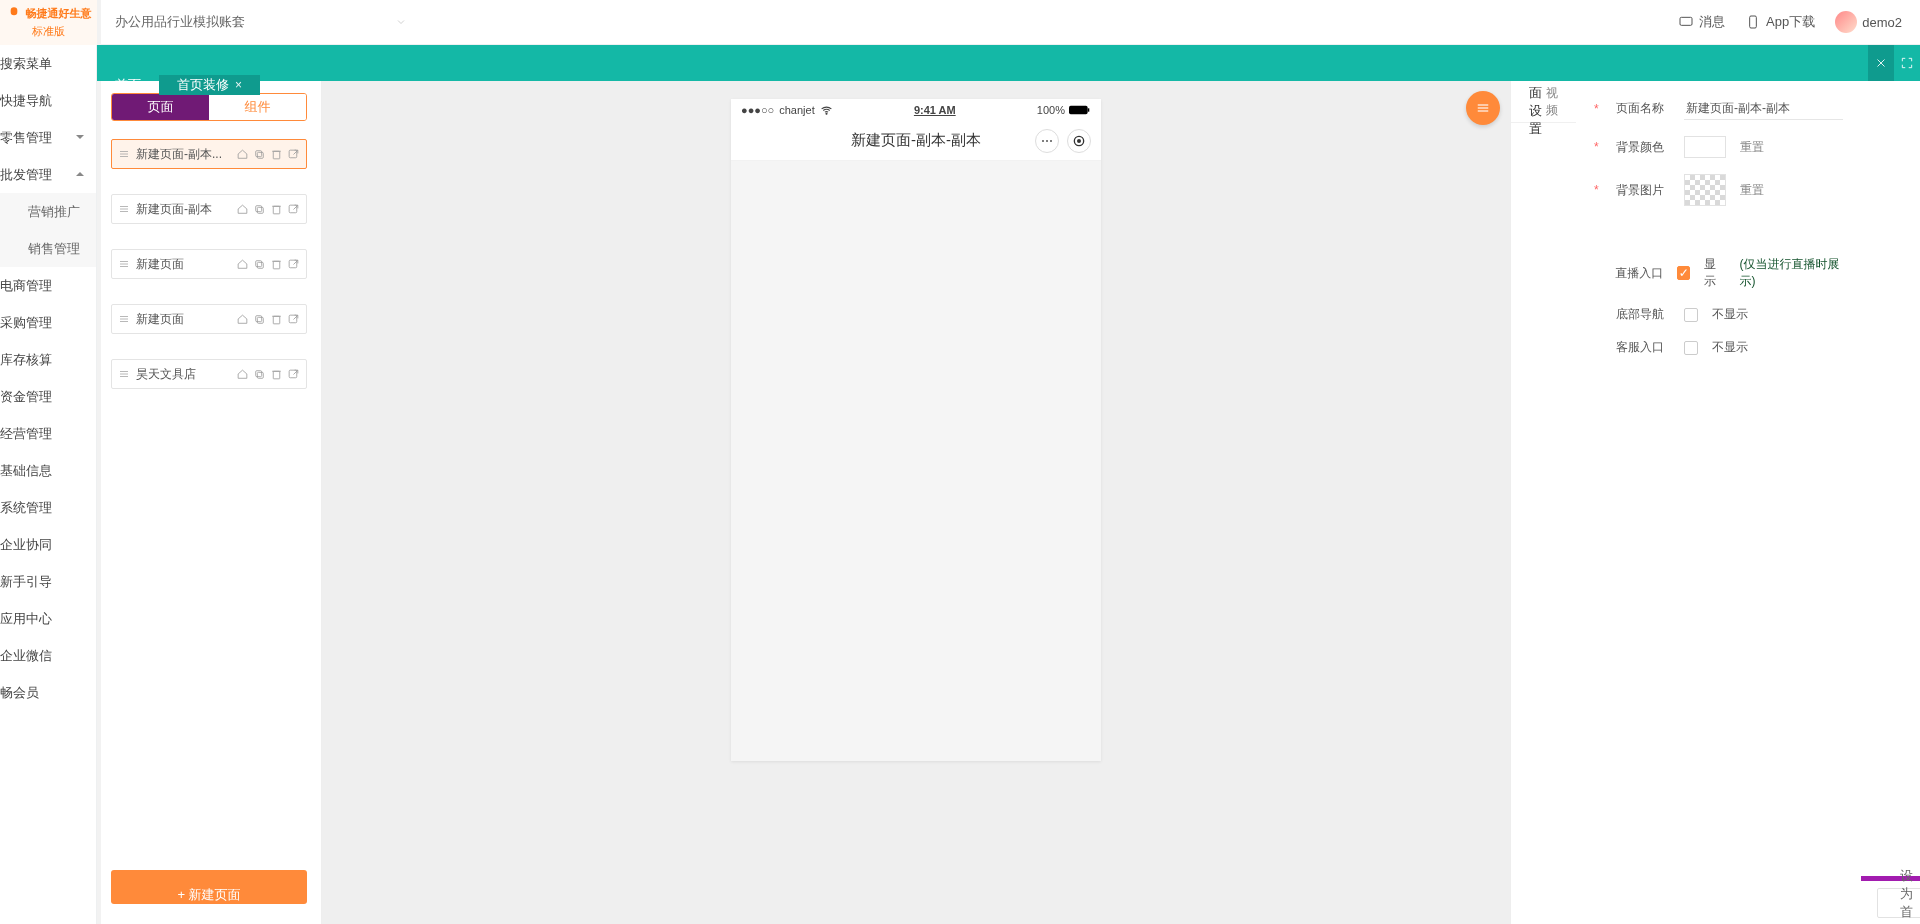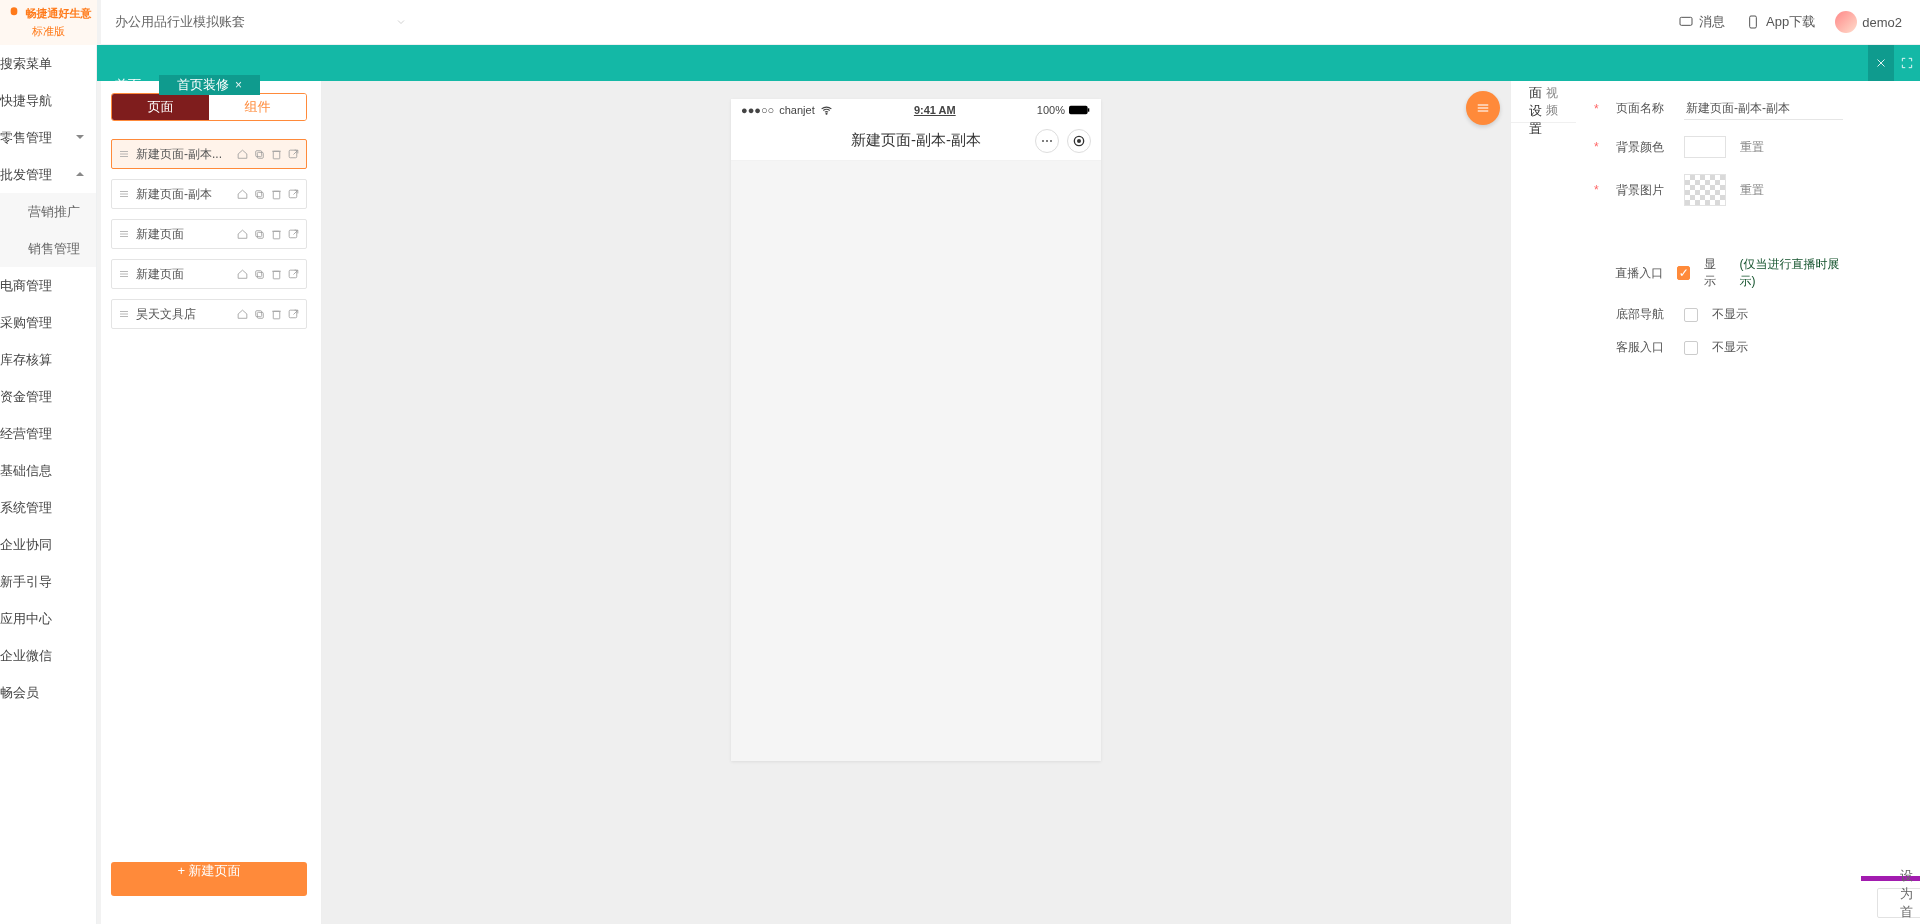--- a/index.html
+++ b/index.html
@@ -49,7 +49,7 @@
 .page-panel{width:225px;border-right:1px solid #eee;padding:12px 14px;display:flex;flex-direction:column;}
 .seg{display:flex;border:1px solid #ff8a3a;border-radius:3px;overflow:hidden;height:28px;}
 .seg .seg-item{flex:1;display:flex;align-items:center;justify-content:center;font-size:13px;cursor:pointer;}
-.seg .seg-item.on{background:#7f1d1d;color:#fff;}
+.seg .seg-item.on{background:#701a75;color:#fff;}
 .seg .seg-item.off{background:#fff;color:#ff8a3a;}
 .page-list{margin-top:18px;display:flex;flex-direction:column;gap:10px;}
 .page-card{height:30px;border:1px solid #e4e4e4;border-radius:2px;display:flex;align-items:center;padding:0 6px;gap:6px;cursor:pointer;background:#fff;}

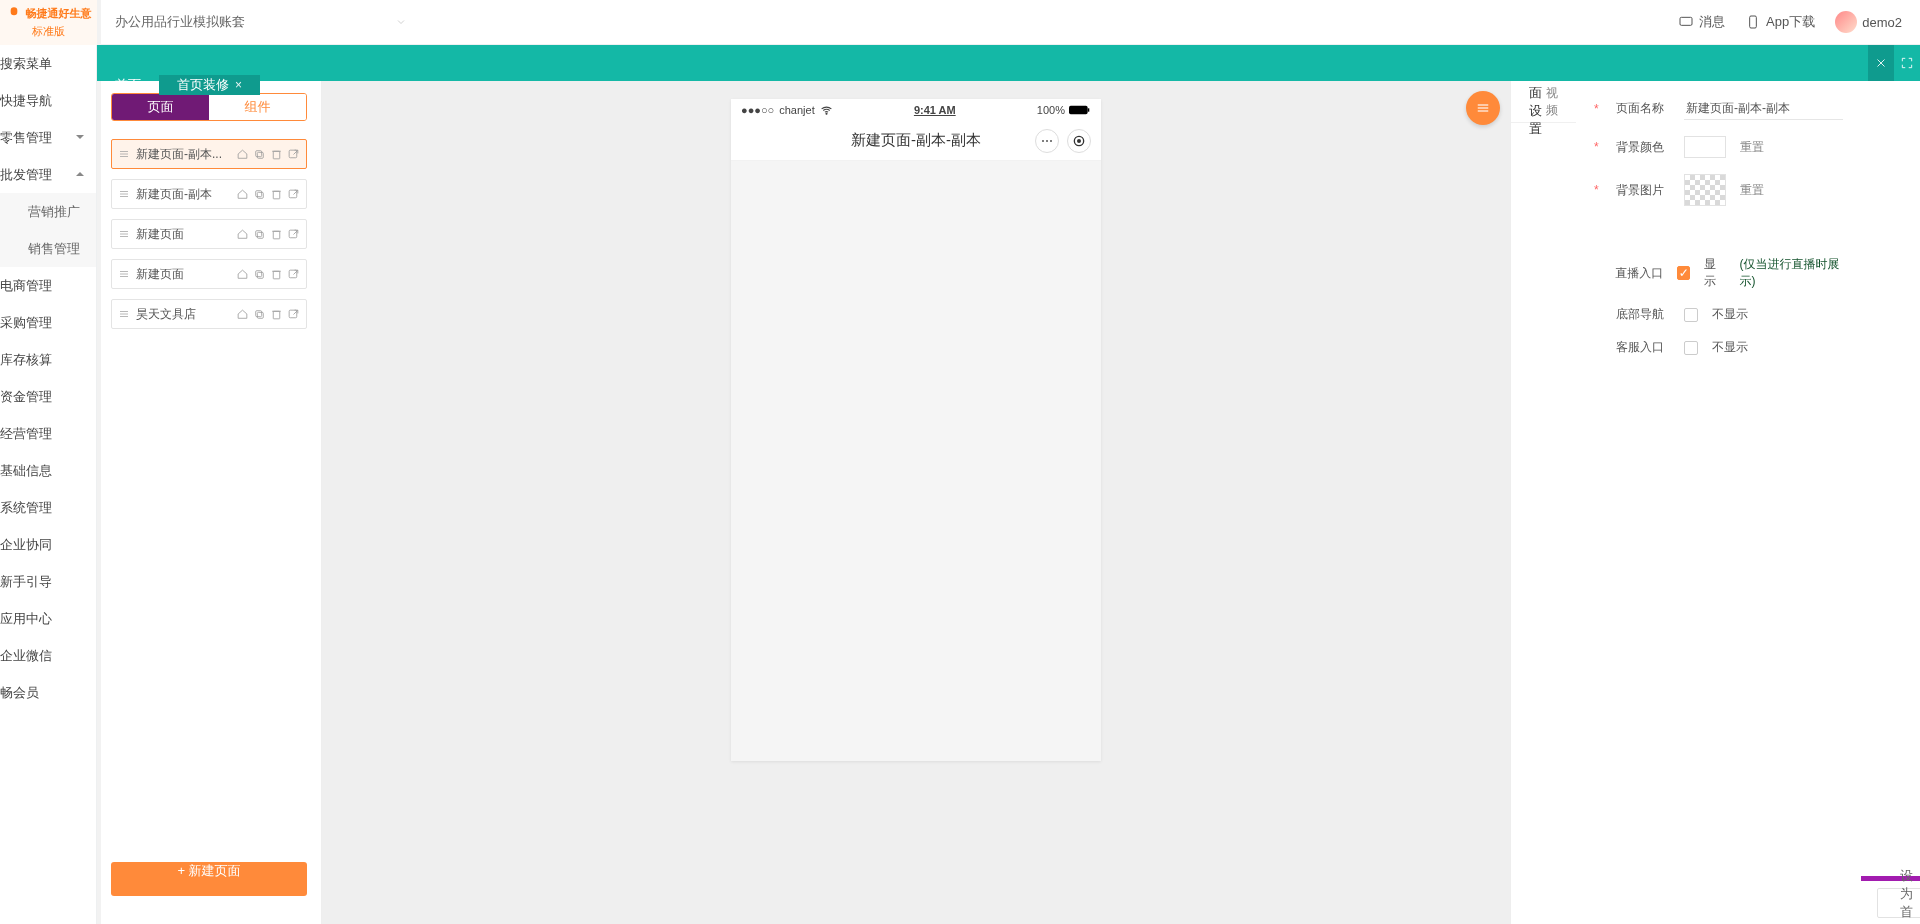--- a/index.html
+++ b/index.html
@@ -51,7 +51,7 @@
 .seg .seg-item{flex:1;display:flex;align-items:center;justify-content:center;font-size:13px;cursor:pointer;}
 .seg .seg-item.on{background:#701a75;color:#fff;}
 .seg .seg-item.off{background:#fff;color:#ff8a3a;}
-.page-list{margin-top:18px;display:flex;flex-direction:column;gap:10px;}
+.page-list{margin-top:18px;display:flex;flex-direction:column;gap:25px;}
 .page-card{height:30px;border:1px solid #e4e4e4;border-radius:2px;display:flex;align-items:center;padding:0 6px;gap:6px;cursor:pointer;background:#fff;}
 .page-card.sel{background:#fff3ea;border-color:#ff8a3a;}
 .page-card .drag-ic{width:12px;color:#a0a0a0;}

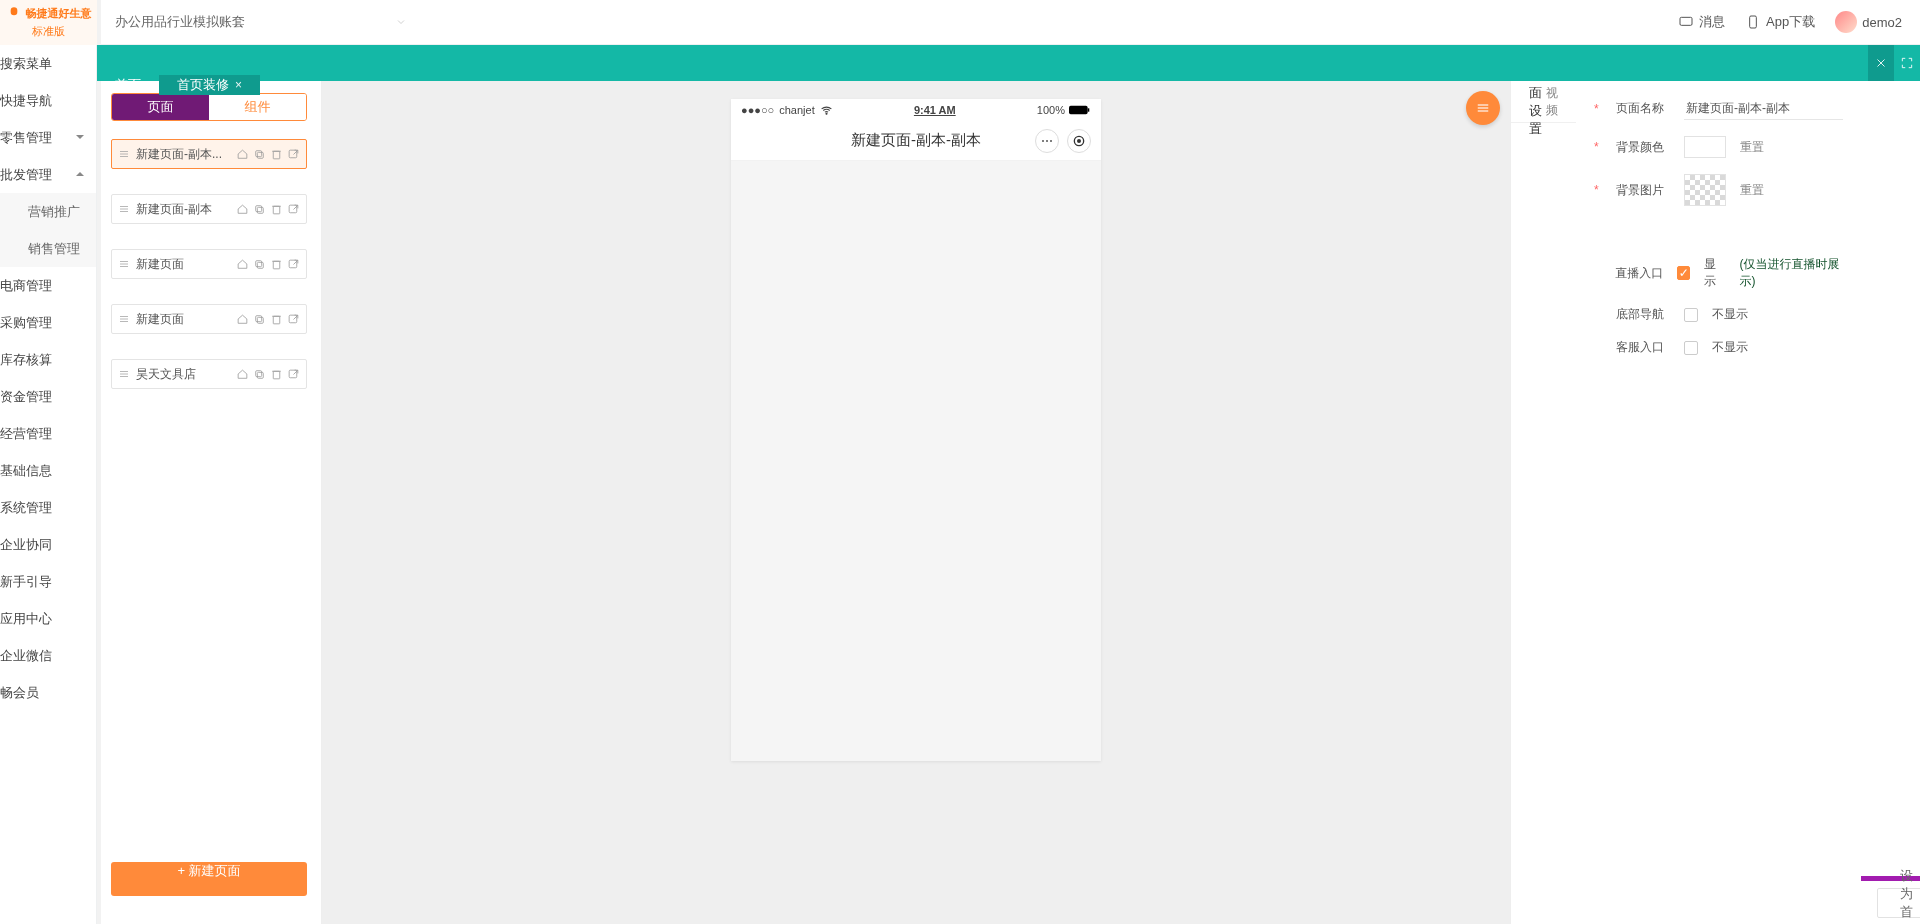--- a/index.html
+++ b/index.html
@@ -58,7 +58,7 @@
 .page-card .pname{flex:1 1 auto;font-size:12px;color:#555;overflow:hidden;text-overflow:ellipsis;white-space:nowrap;}
 .page-card .mini{color:#9a9a9a;display:flex;gap:4px;}
 .page-card .mini svg{width:13px;height:13px;}
-.new-page-btn{margin-top:auto;height:34px;background:#ff8a3a;color:#fff;border-radius:3px;display:flex;align-items:flex-start;justify-content:center;font-size:13px;cursor:pointer;margin-bottom:16px;}
+.new-page-btn{margin-top:auto;height:34px;background:#ff8a3a;color:#fff;border-radius:3px;display:flex;align-items:flex-end;justify-content:center;font-size:13px;cursor:pointer;margin-bottom:8px;}
 
 
 .canvas-area{flex:1 1 auto;background:#efefef;position:relative;}

